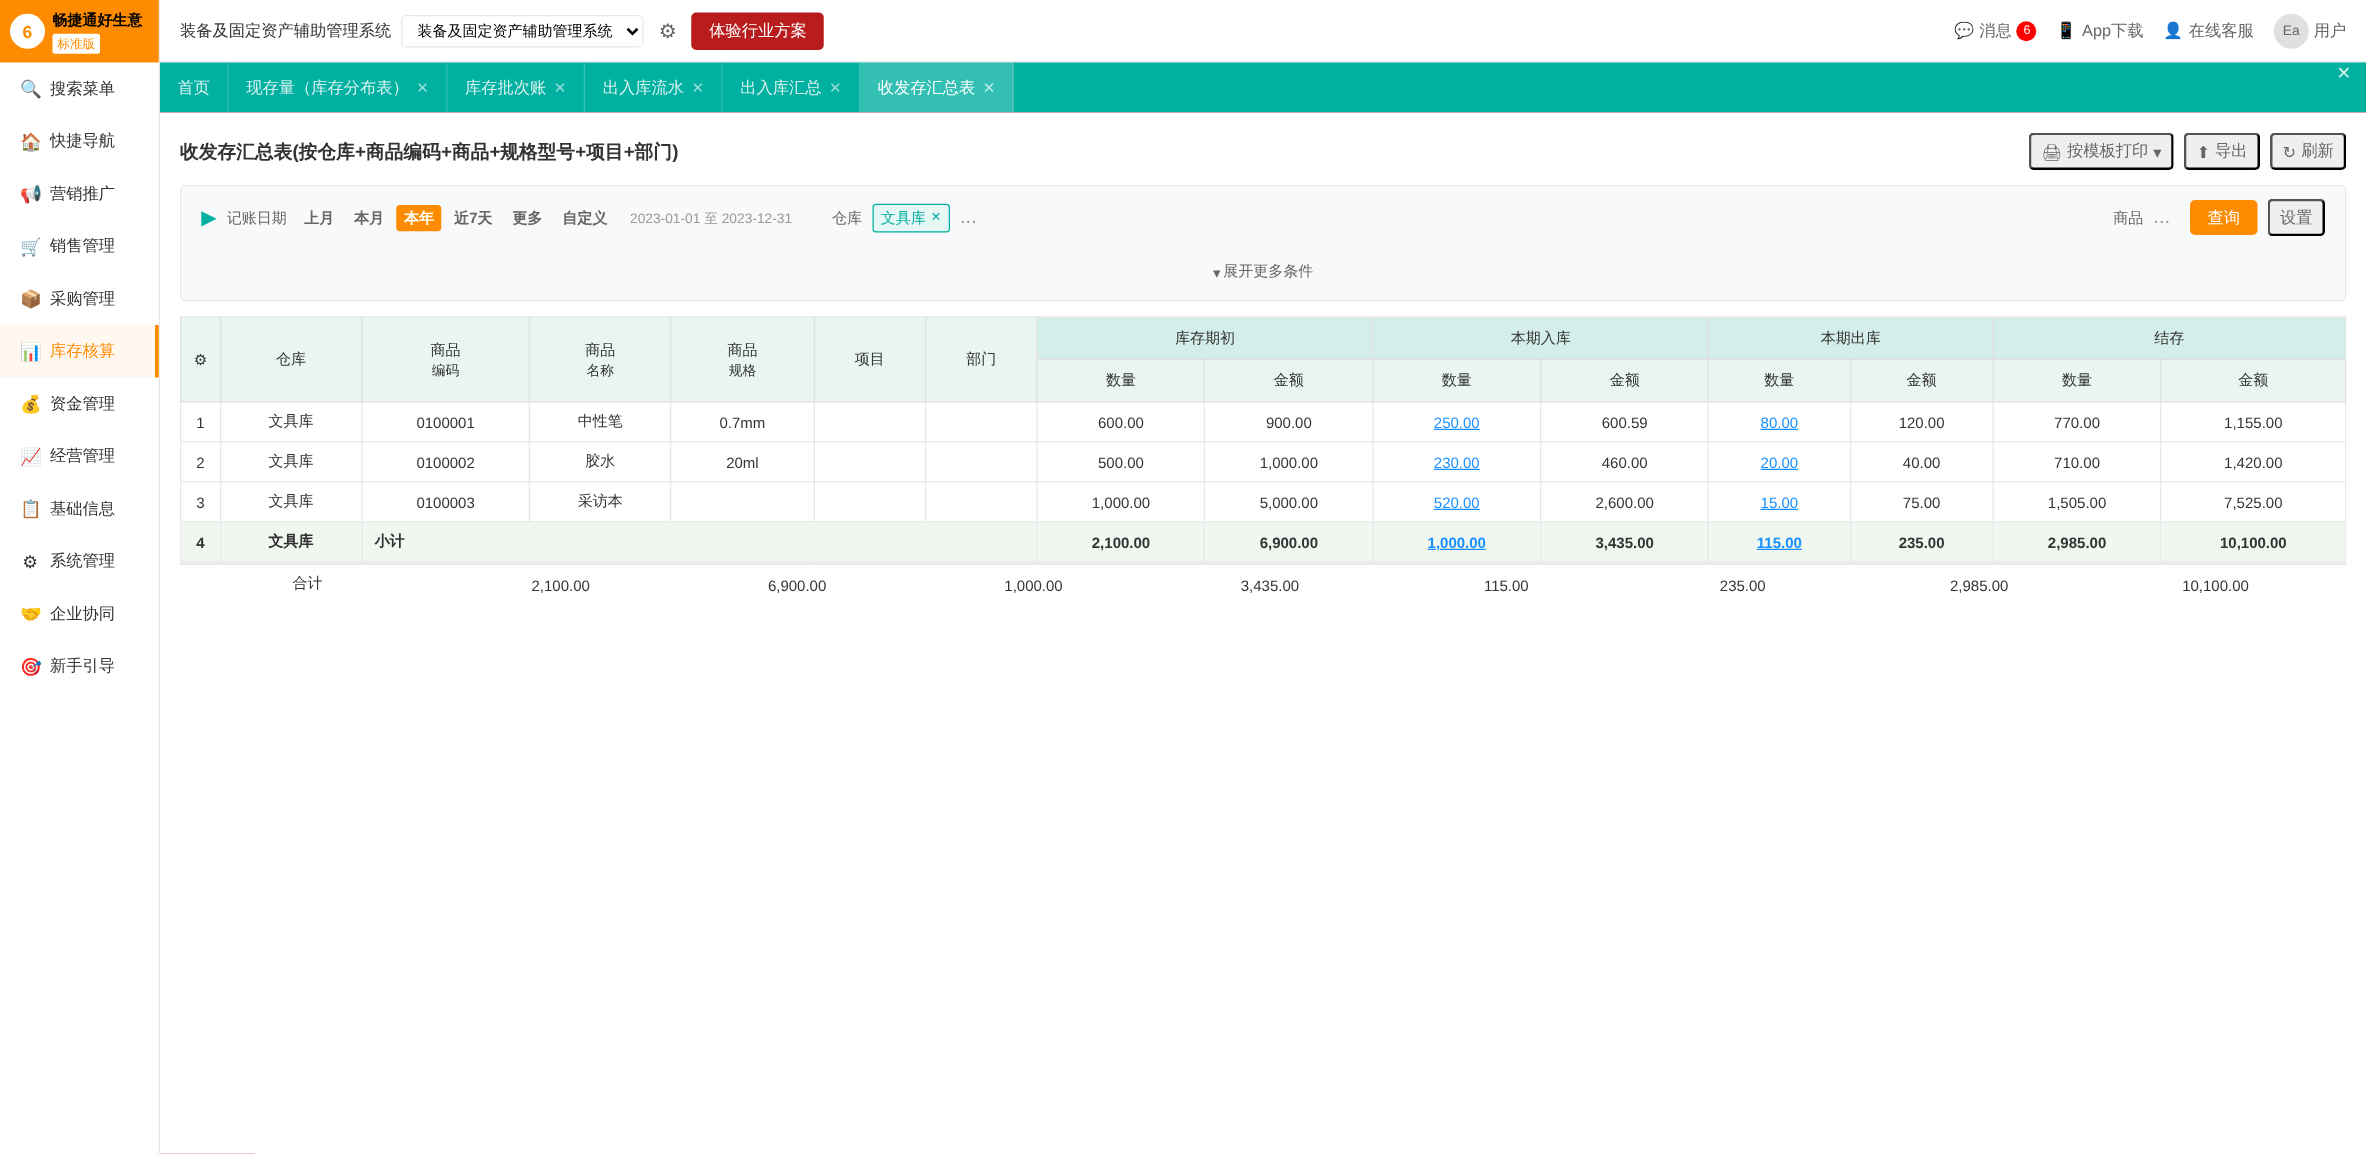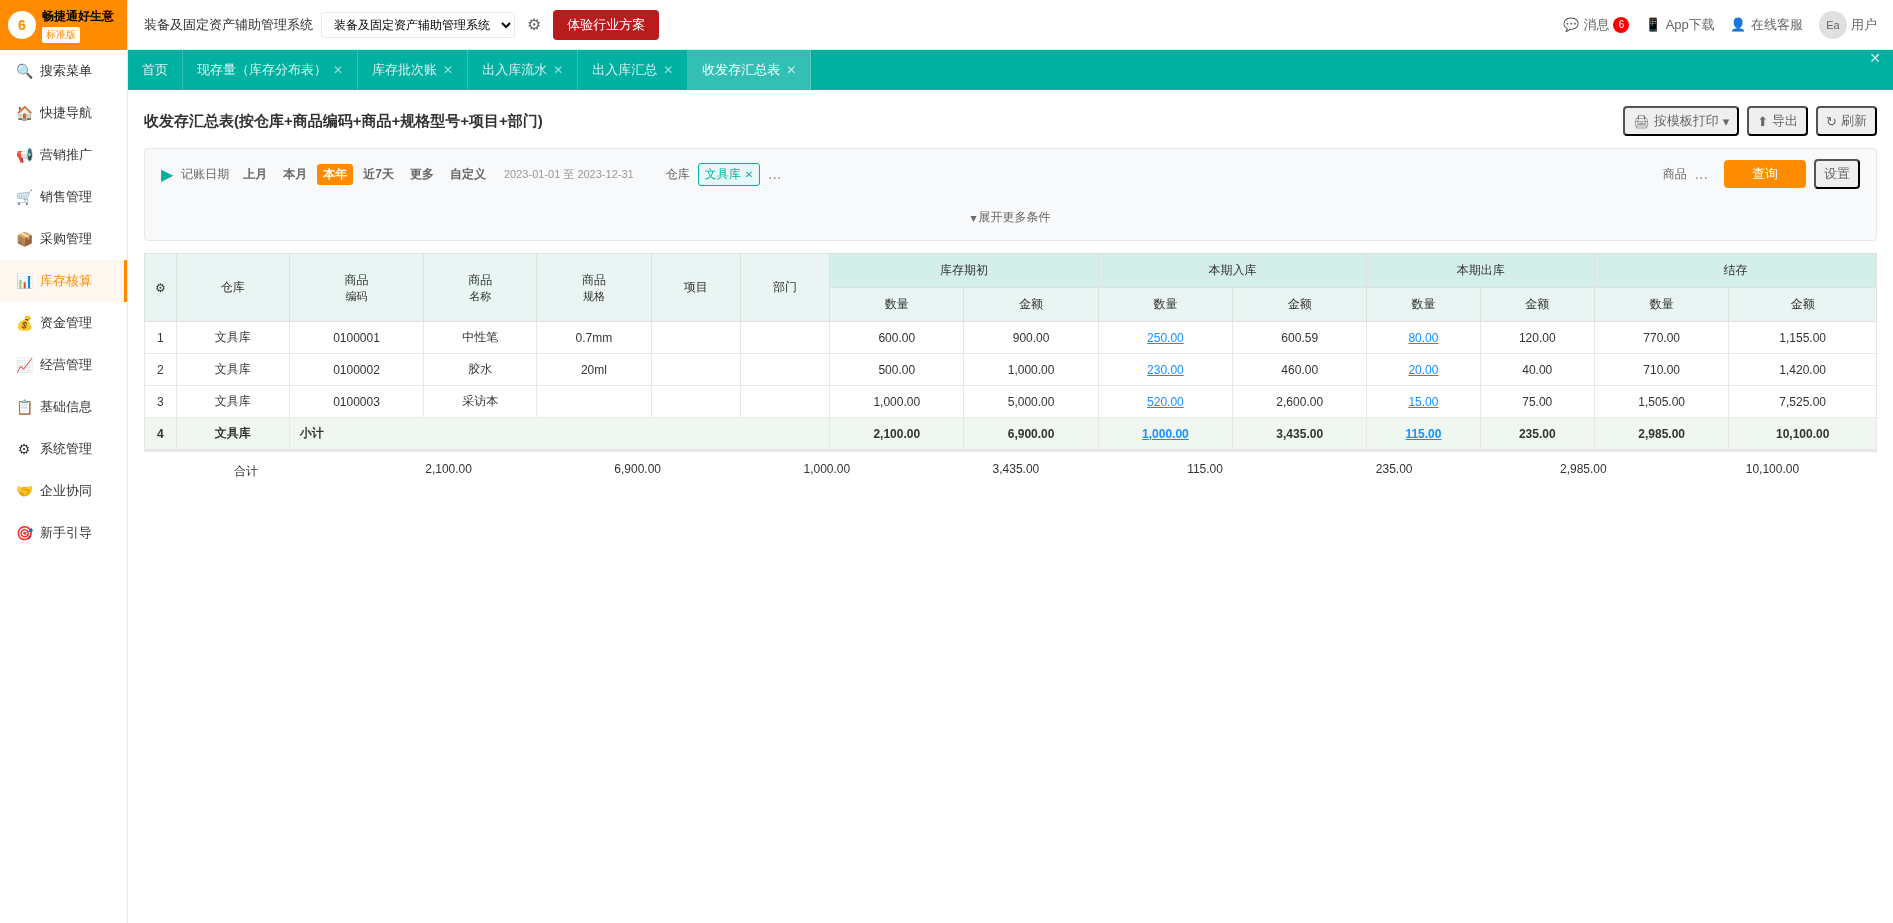--- a/index.html
+++ b/index.html
@@ -43,7 +43,7 @@
     .page-title { font-size: 15px; font-weight: 600; color: #333; }
     .page-header-actions { display: flex; align-items: center; gap: 8px; }
     .action-btn { display: flex; align-items: center; gap: 4px; color: #666; font-size: 13px; cursor: pointer; padding: 4px 8px; border-radius: 4px; }
-    .action-btn.primary { background: #ff8c00; color: #fff; border: none; border-radius: 4px; padding: 5px 28px; }
+    .action-btn.primary { background: #ff8c00; color: #fff; border: none; border-radius: 4px; padding: 5px 14px; }
 
     
     .filter-bar { background: #f8f9fa; border: 1px solid #e8e8e8; border-radius: 4px; padding: 10px 16px; margin-bottom: 12px; display: flex; align-items: flex-start; gap: 12px; flex-wrap: wrap; }

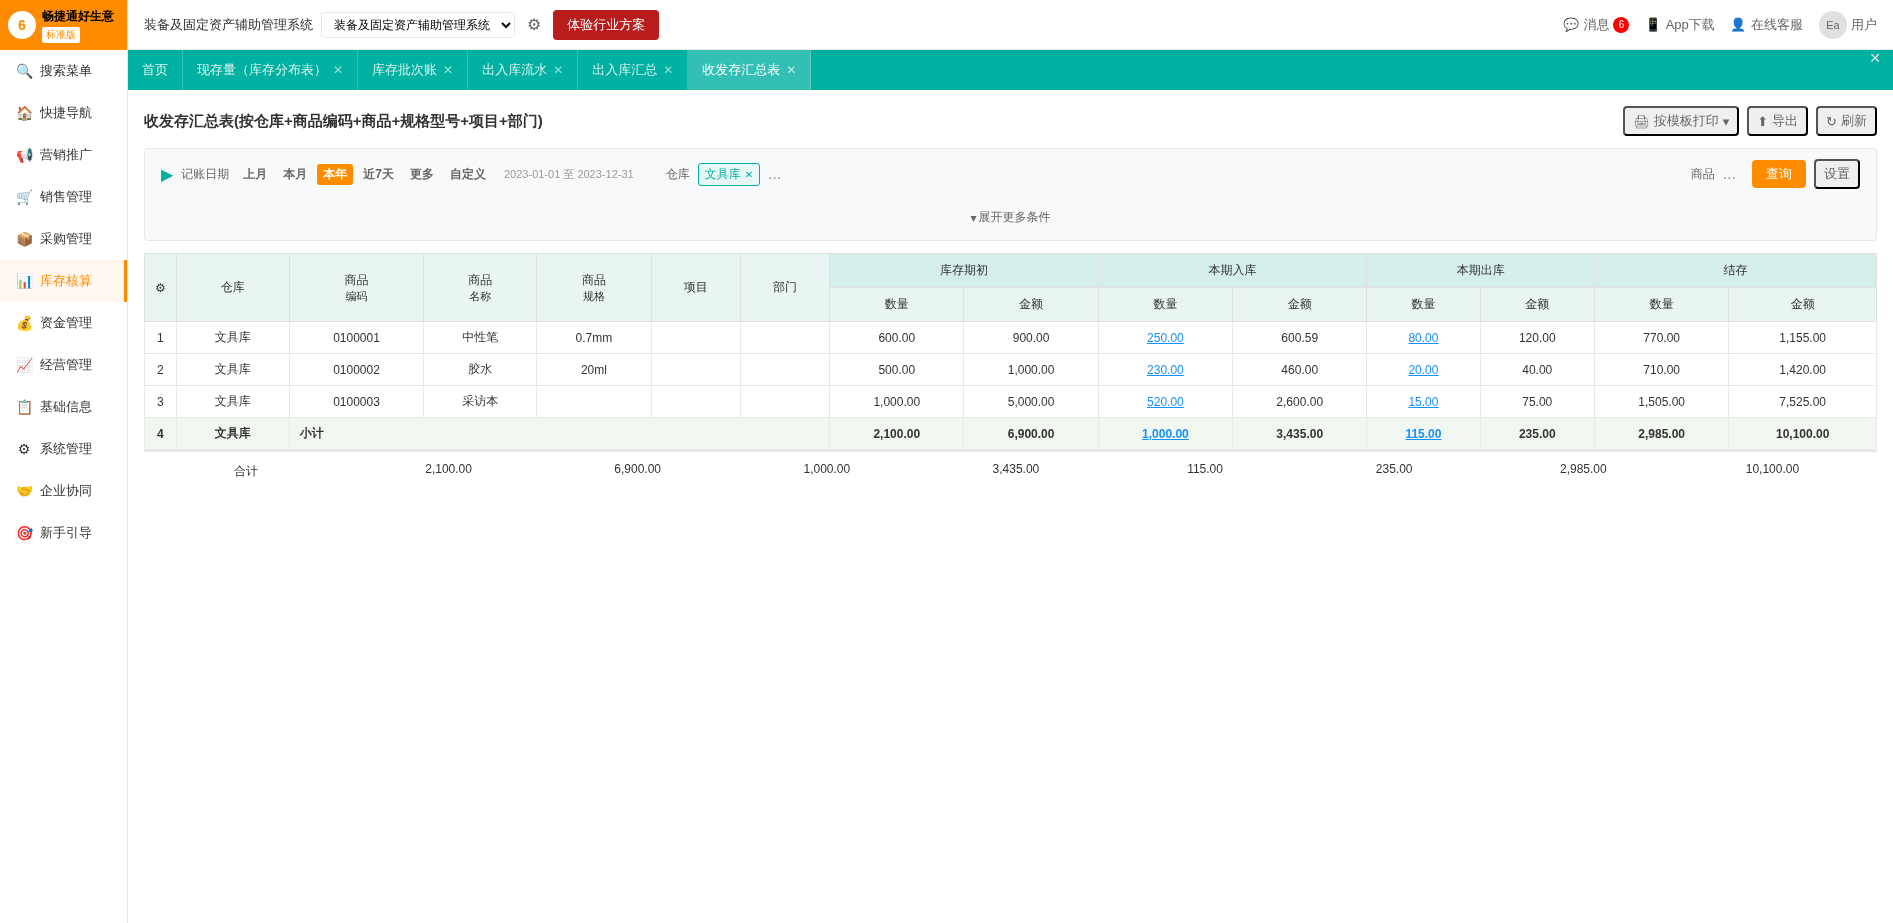--- a/index.html
+++ b/index.html
@@ -72,7 +72,7 @@
     .num-link { color: #1890ff; text-decoration: underline; cursor: pointer; margin-top: 15px; }
 
     
-    .table-footer { background: #fff; border-top: 2px solid #e8e8e8; padding: 6px 10px; display: flex; align-items: flex-end; }
+    .table-footer { background: #fff; border-top: 2px solid #e8e8e8; padding: 6px 10px; display: flex; align-items: flex-start; }
     .footer-label { color: #333; font-weight: 500; min-width: 200px; }
     .footer-values { display: flex; gap: 0; flex: 1; }
     .footer-cell { text-align: center; flex: 1; padding: 4px 10px; font-weight: 500; color: #333; }

